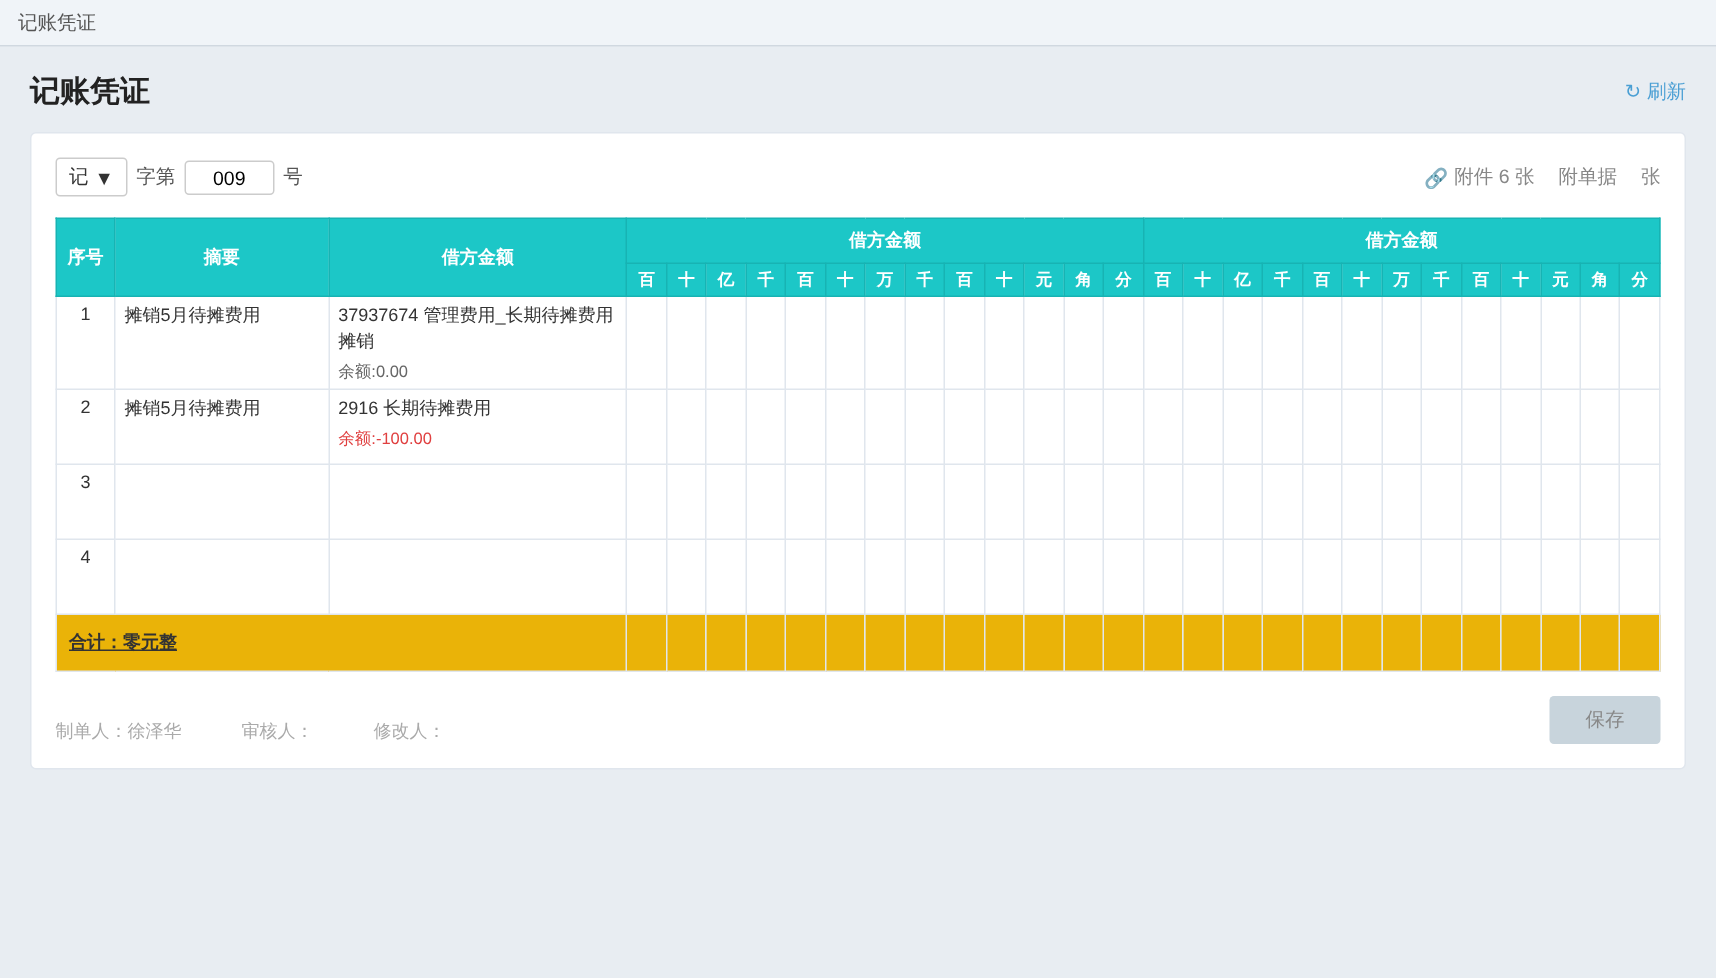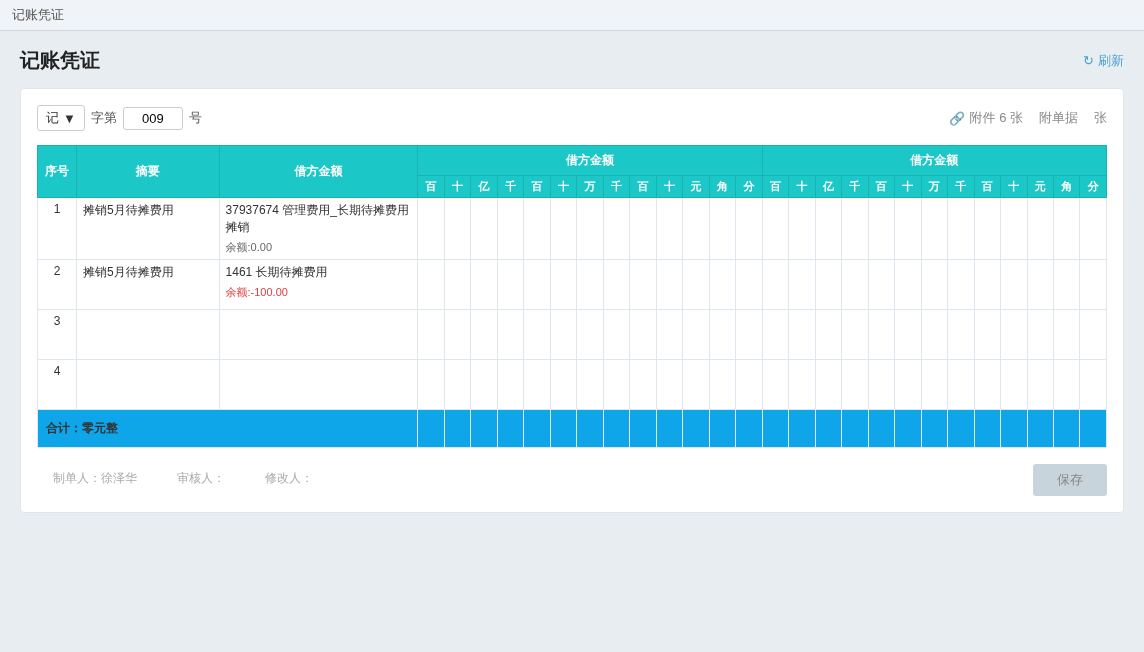--- a/index.html
+++ b/index.html
@@ -328,7 +328,7 @@
               <div>摊销5月待摊费用</div>
             </td>
             <td class="col-account" style="cursor: pointer;">
-              <div>1461 长期待摊费用</div>
+              <div>2916 长期待摊费用</div>
               <div class="balance-text balance-negative">余额:-100.00</div>
             </td>
             <td class="col-digit" style="height: 50px;"></td>

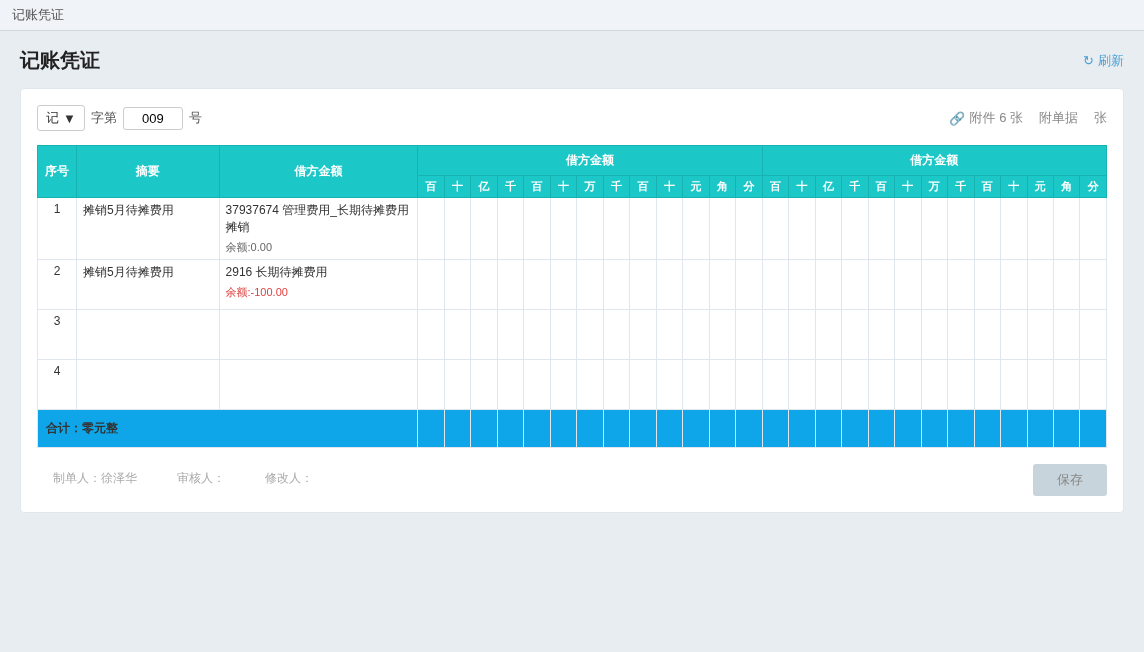--- a/index.html
+++ b/index.html
@@ -171,9 +171,10 @@
       color: #e04040;
     }
     .total-row td {
-      background: #0ea5e9;
+      background: #eab308;
       font-weight: bold;
       padding: 10px 8px;
+      text-decoration: underline;
     }
     .footer-row {
       display: flex;

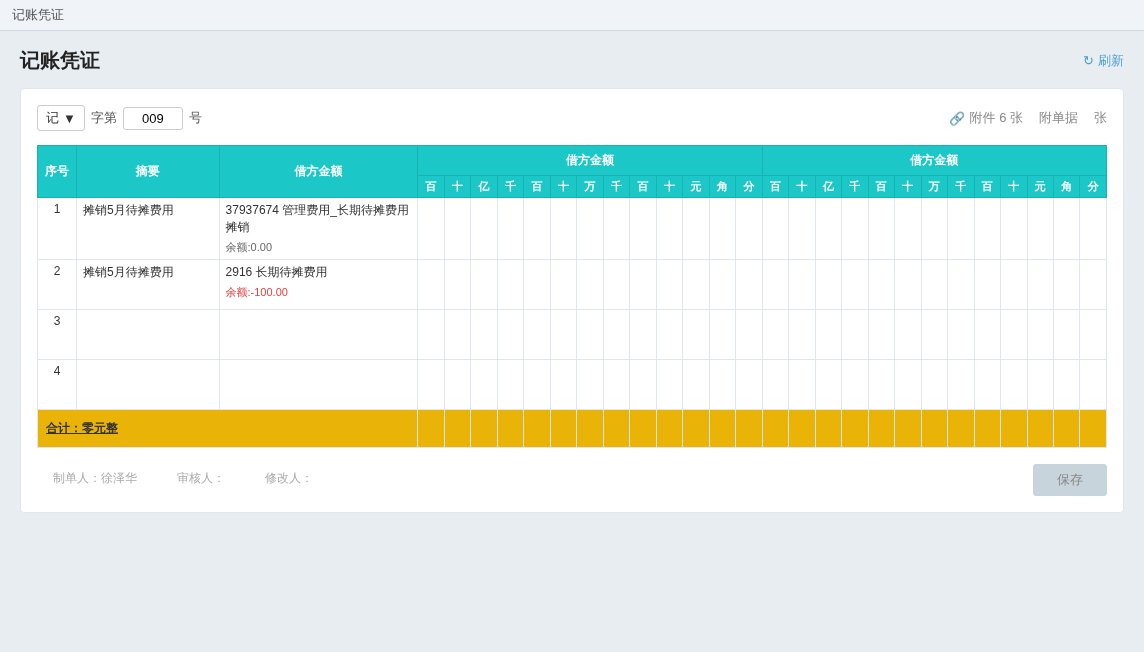--- a/index.html
+++ b/index.html
@@ -197,9 +197,8 @@
     .footer-area {
       display: flex;
       justify-content: space-between;
-      align-items: flex-start;
+      align-items: flex-end;
       padding-top: 10px;
-      margin-left: 16px;
     }
     .sub-header-row th {
       font-size: 11px;

